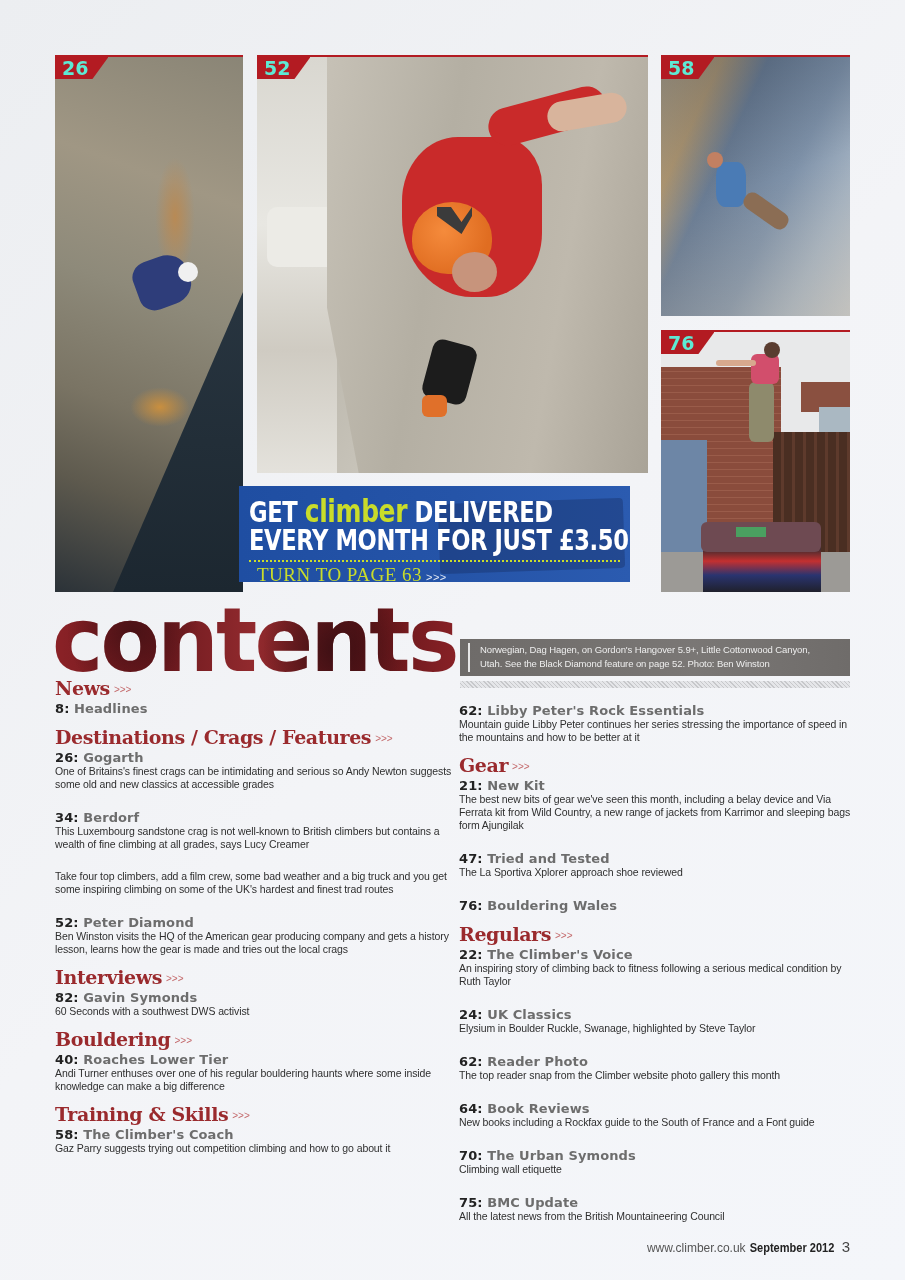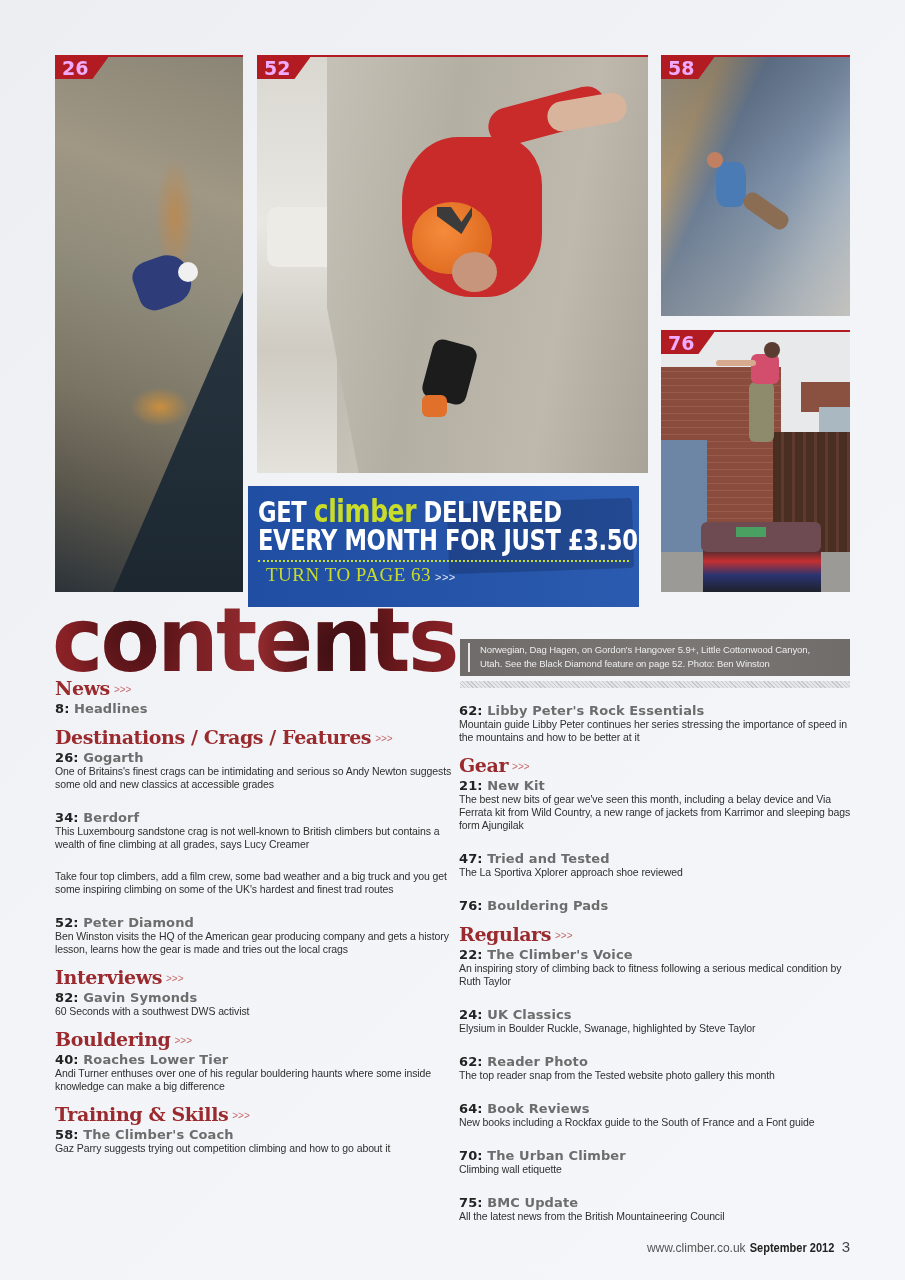--- a/index.html
+++ b/index.html
@@ -22,7 +22,7 @@
     height: 22px;
     padding: 0 20px 0 7px;
     background: #b31b22;
-    color: #f0abfc;
+    color: #5eead4;
     font-family: "DejaVu Sans", sans-serif;
     font-weight: bold;
     font-size: 19px;

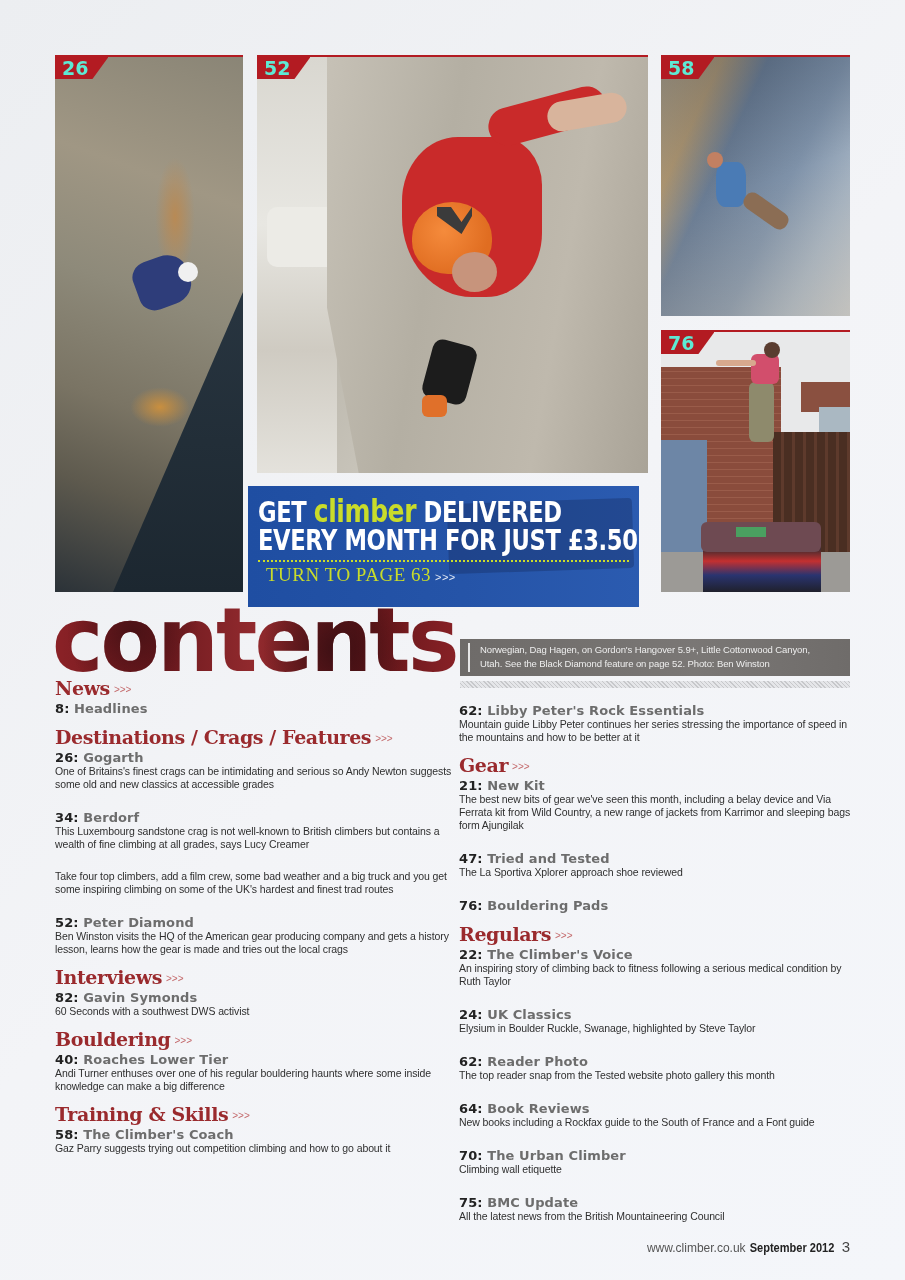--- a/index.html
+++ b/index.html
@@ -111,7 +111,7 @@
 
   
   #banner {
-    position: absolute; left: 248px; top: 486px; width: 391px; height: 121px;
+    position: absolute; left: 239px; top: 486px; width: 391px; height: 96px;
     background: linear-gradient(90deg, #1f4ea2 0%, #2554a8 55%, #2b5bb0 100%);
     overflow: hidden;
   }

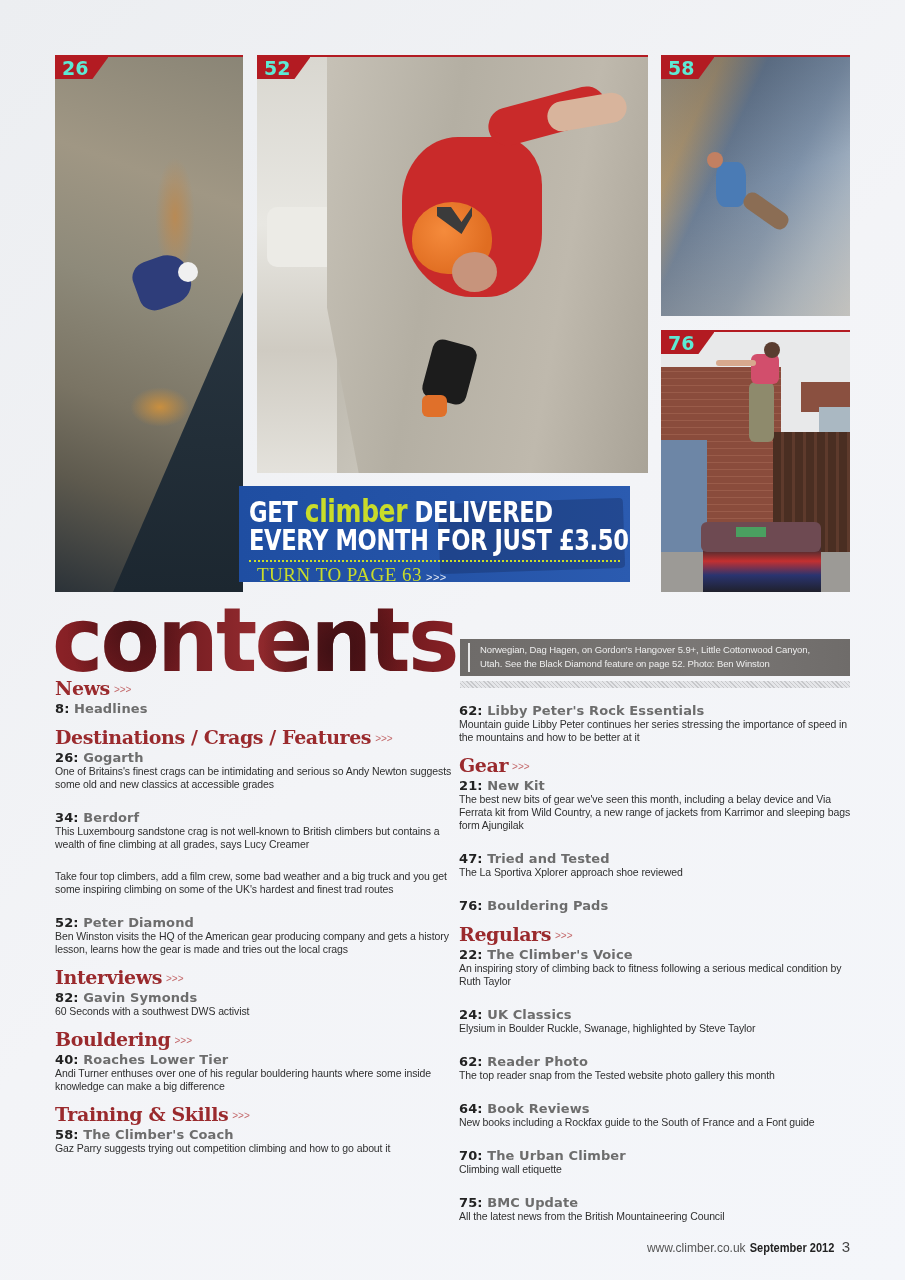--- a/index.html
+++ b/index.html
@@ -356,7 +356,7 @@
   </div>
   <div class="gap-m"></div>
   <div class="entry">
-    <div class="entry-title"><span class="num">76:</span> <span>Bouldering Pads</span></div>
+    <div class="entry-title"><span class="num">76:</span> <span>Bouldering Wales</span></div>
   </div>
   <div class="gap-s"></div>
 

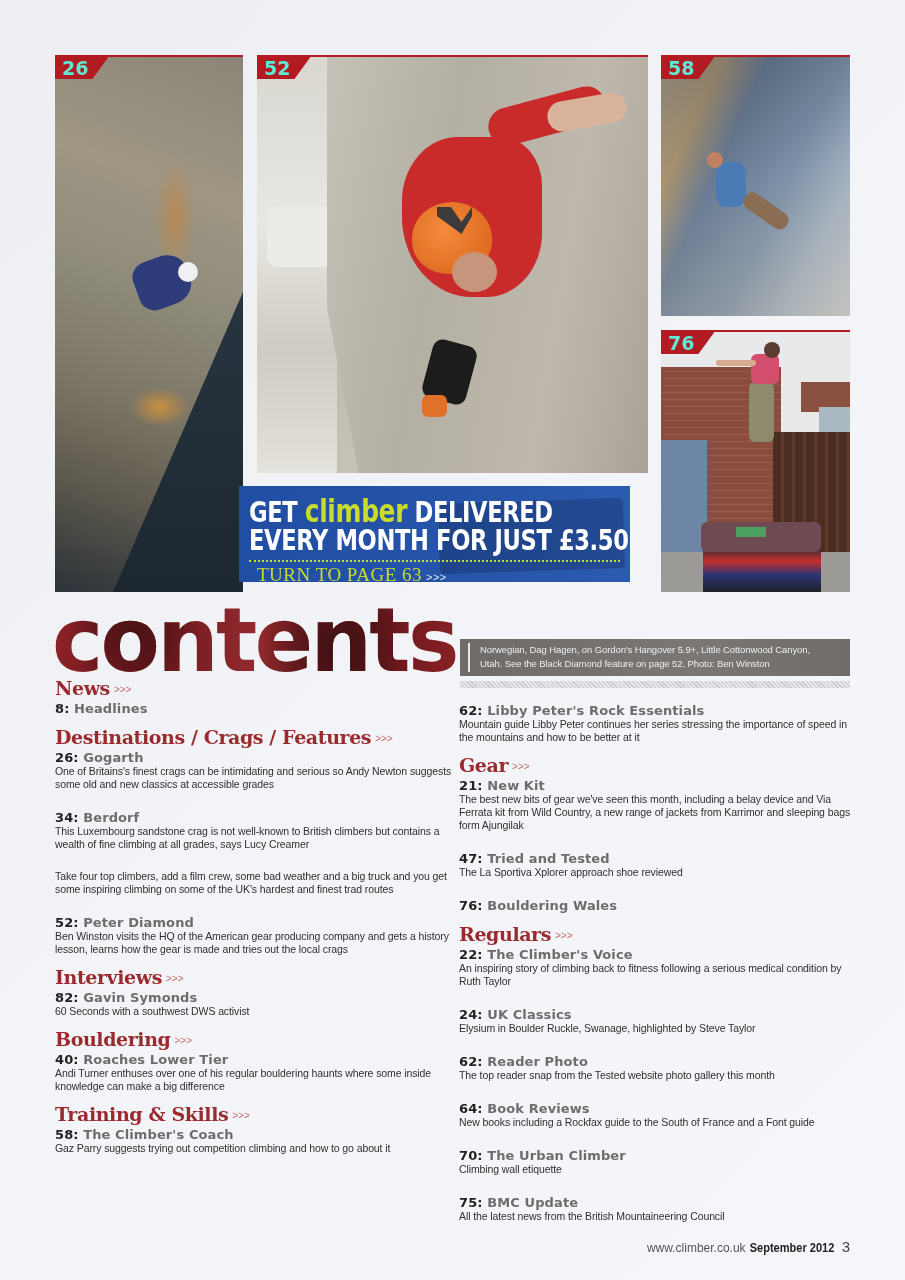--- a/index.html
+++ b/index.html
@@ -373,7 +373,7 @@
   <div class="gap-m"></div>
   <div class="entry">
     <div class="entry-title"><span class="num">62:</span> <span>Reader Photo</span></div>
-    <div class="entry-desc">The top reader snap from the Tested website photo gallery this month</div>
+    <div class="entry-desc">The top reader snap from the Climber website photo gallery this month</div>
   </div>
   <div class="gap-m"></div>
   <div class="entry">

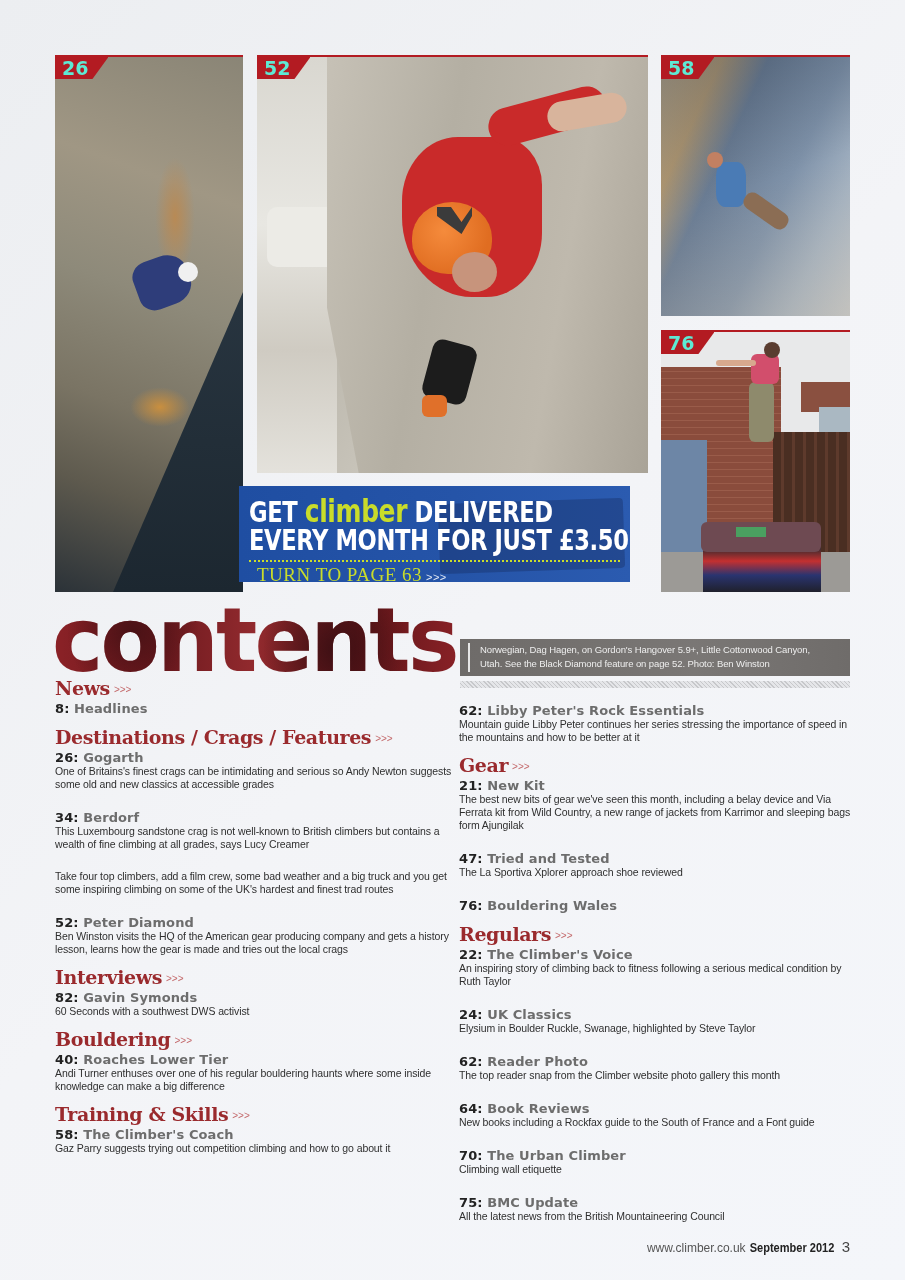--- a/index.html
+++ b/index.html
@@ -382,7 +382,7 @@
   </div>
   <div class="gap-m"></div>
   <div class="entry">
-    <div class="entry-title"><span class="num">70:</span> <span>The Urban Climber</span></div>
+    <div class="entry-title"><span class="num">70:</span> <span>The Urban Symonds</span></div>
     <div class="entry-desc">Climbing wall etiquette</div>
   </div>
   <div class="gap-m"></div>

